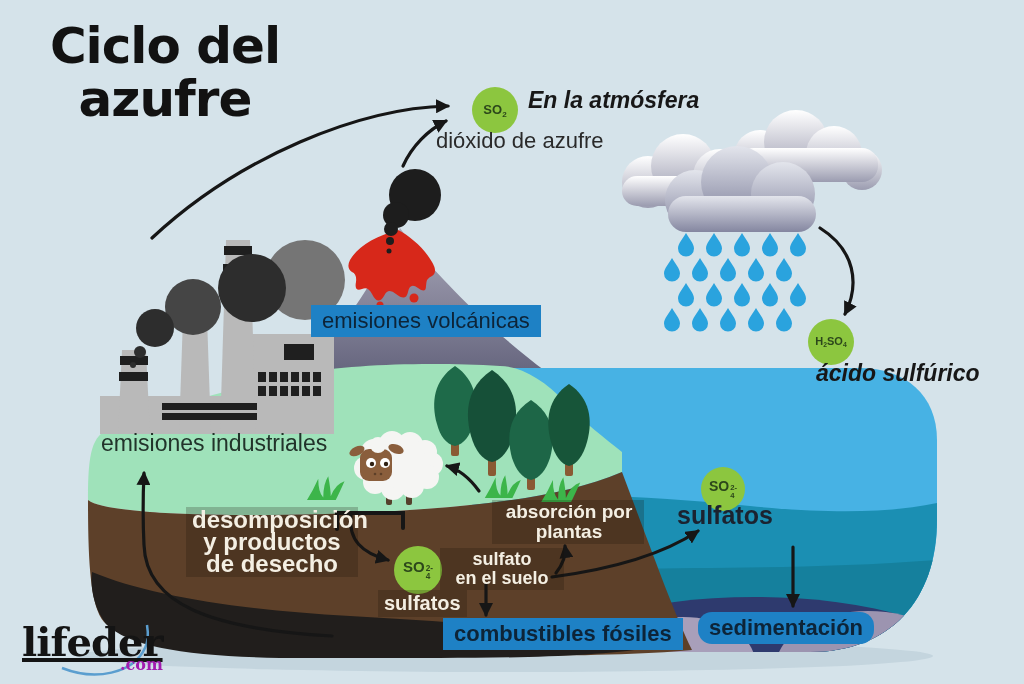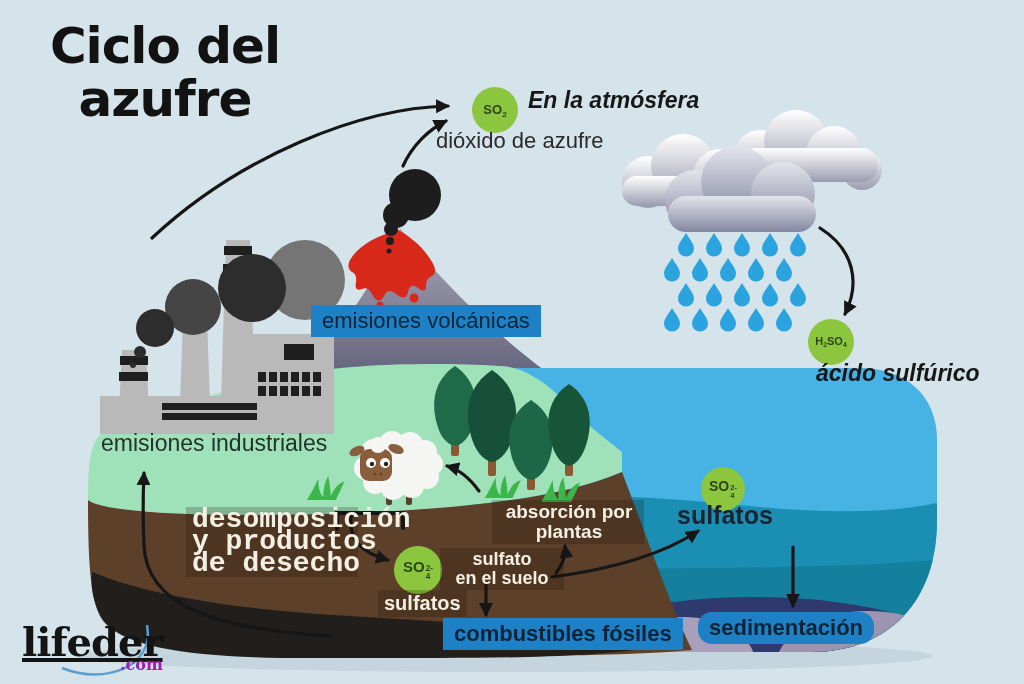--- a/index.html
+++ b/index.html
@@ -270,7 +270,7 @@
 </div>
 <div class="abs heading" style="left:772px; top:360px;margin-left:44px;">ácido sulfúrico</div>
 
-<div class="soil-note" style="left:186px; top:507px; width:160px; font-size:28px; line-height:22px;font-family:Liberation Mono, monospace;">
+<div class="soil-note" style="left:186px; top:507px; width:160px; font-size:24px; line-height:22px;">
   <div>desomposición</div>
   <div>y productos</div>
   <div>de desecho</div>

